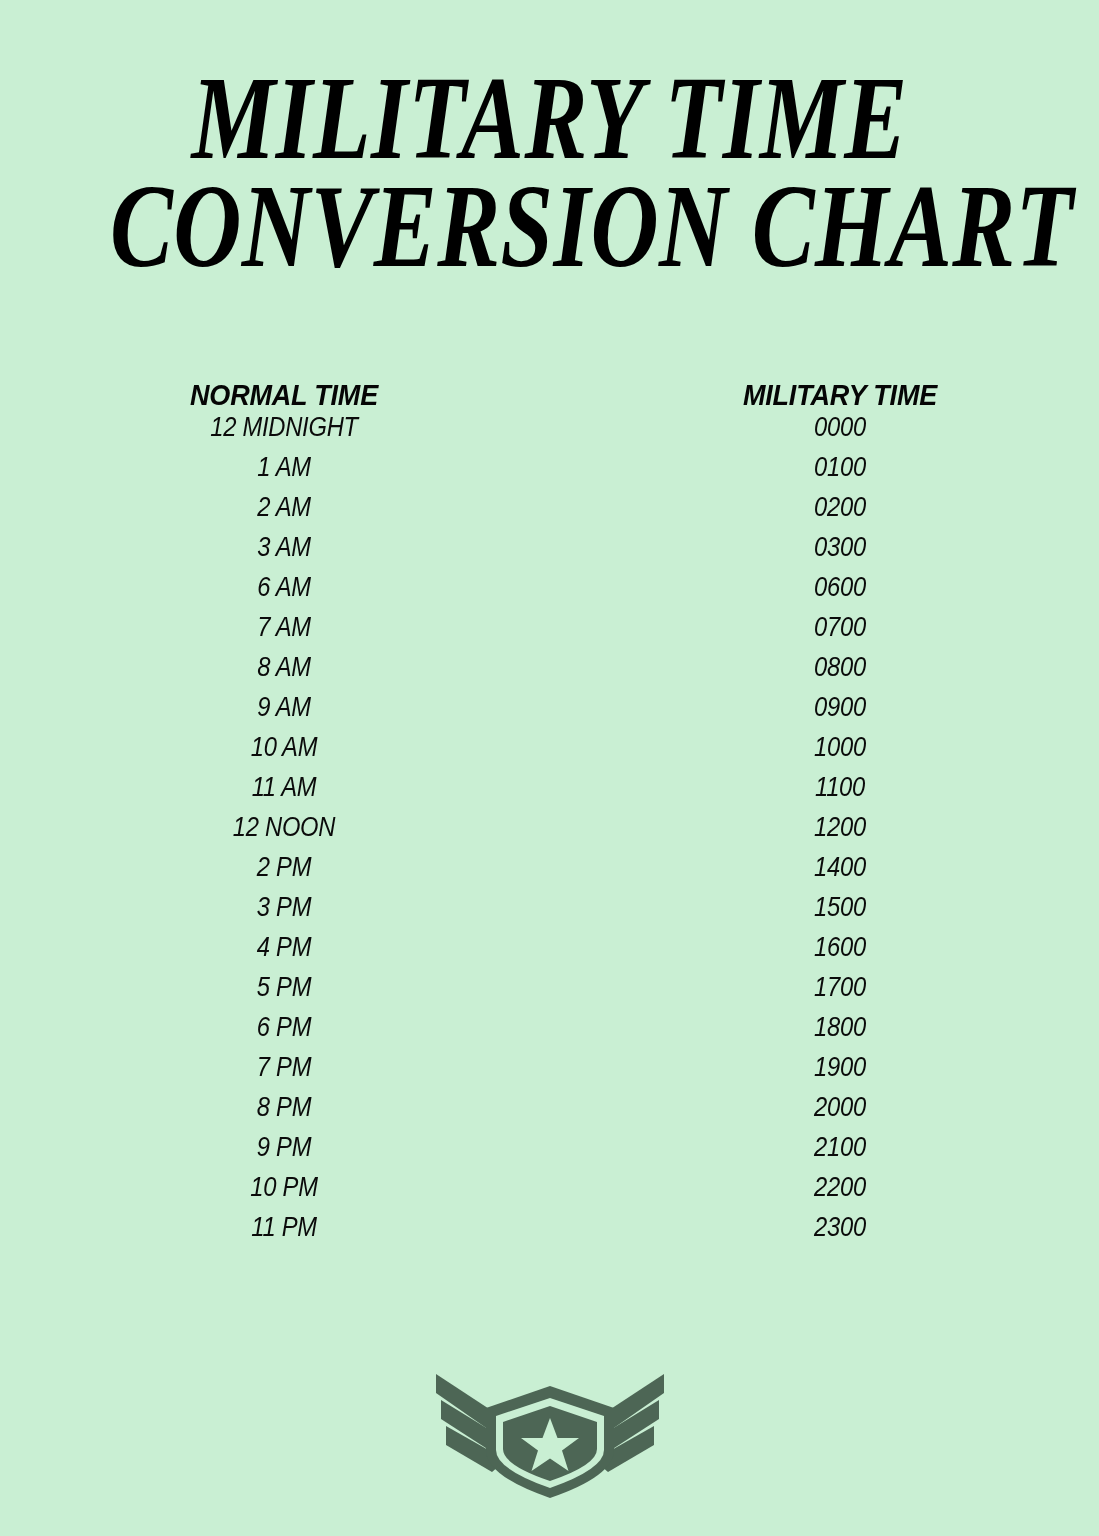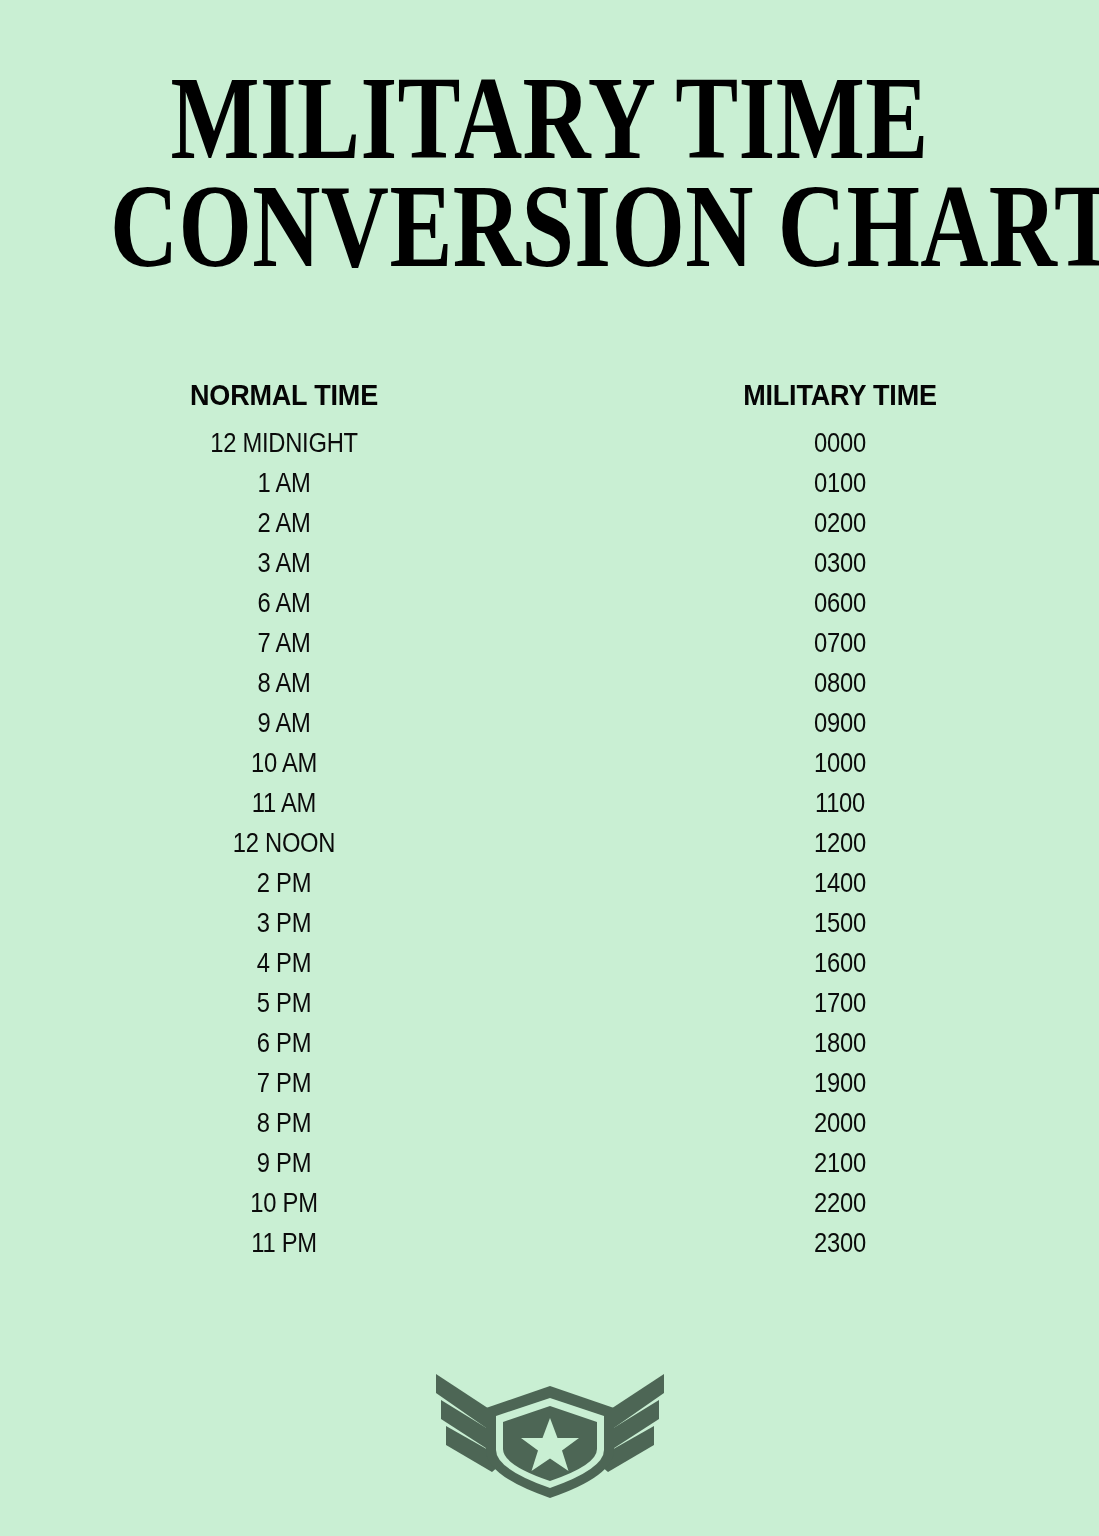--- a/index.html
+++ b/index.html
@@ -21,6 +21,7 @@
     width: 1099px;
     height: 1535px;
     box-sizing: border-box;
+    font-style: italic;
   }
 
   

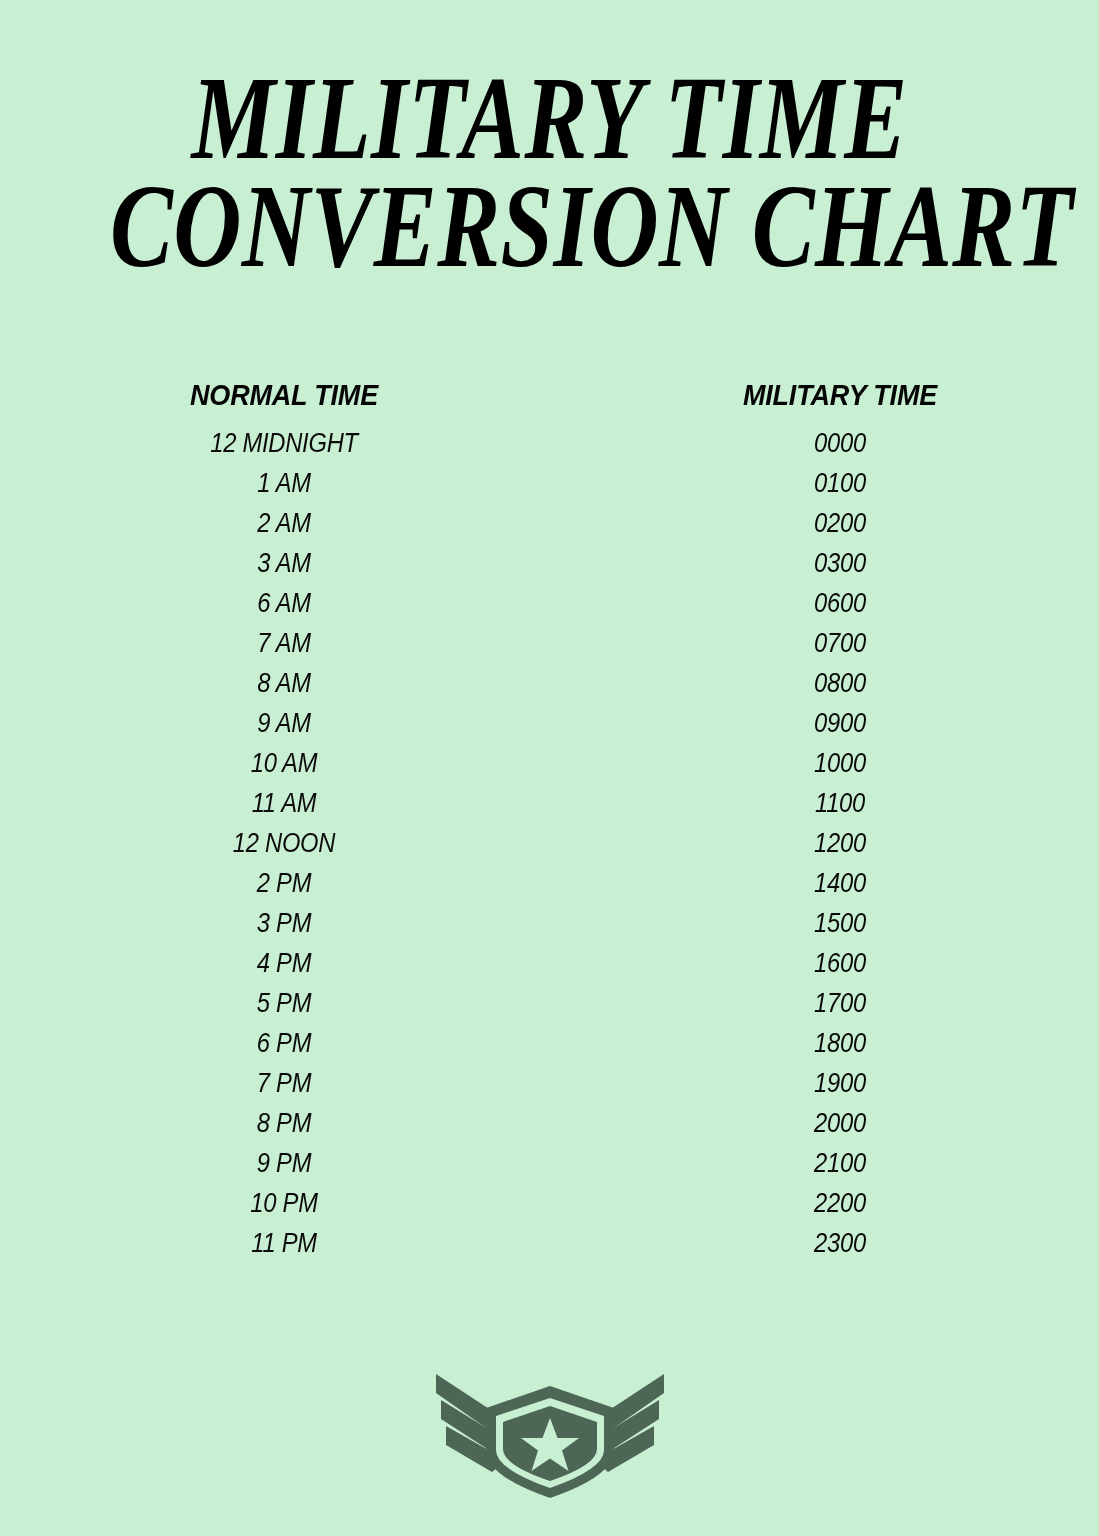--- a/index.html
+++ b/index.html
@@ -56,7 +56,7 @@
   .head-row {
     display: flex;
     width: 1099px;
-    margin-bottom: 16px;
+    margin-bottom: 0;
   }
   .col-head {
     font-family: "Liberation Sans", sans-serif;

